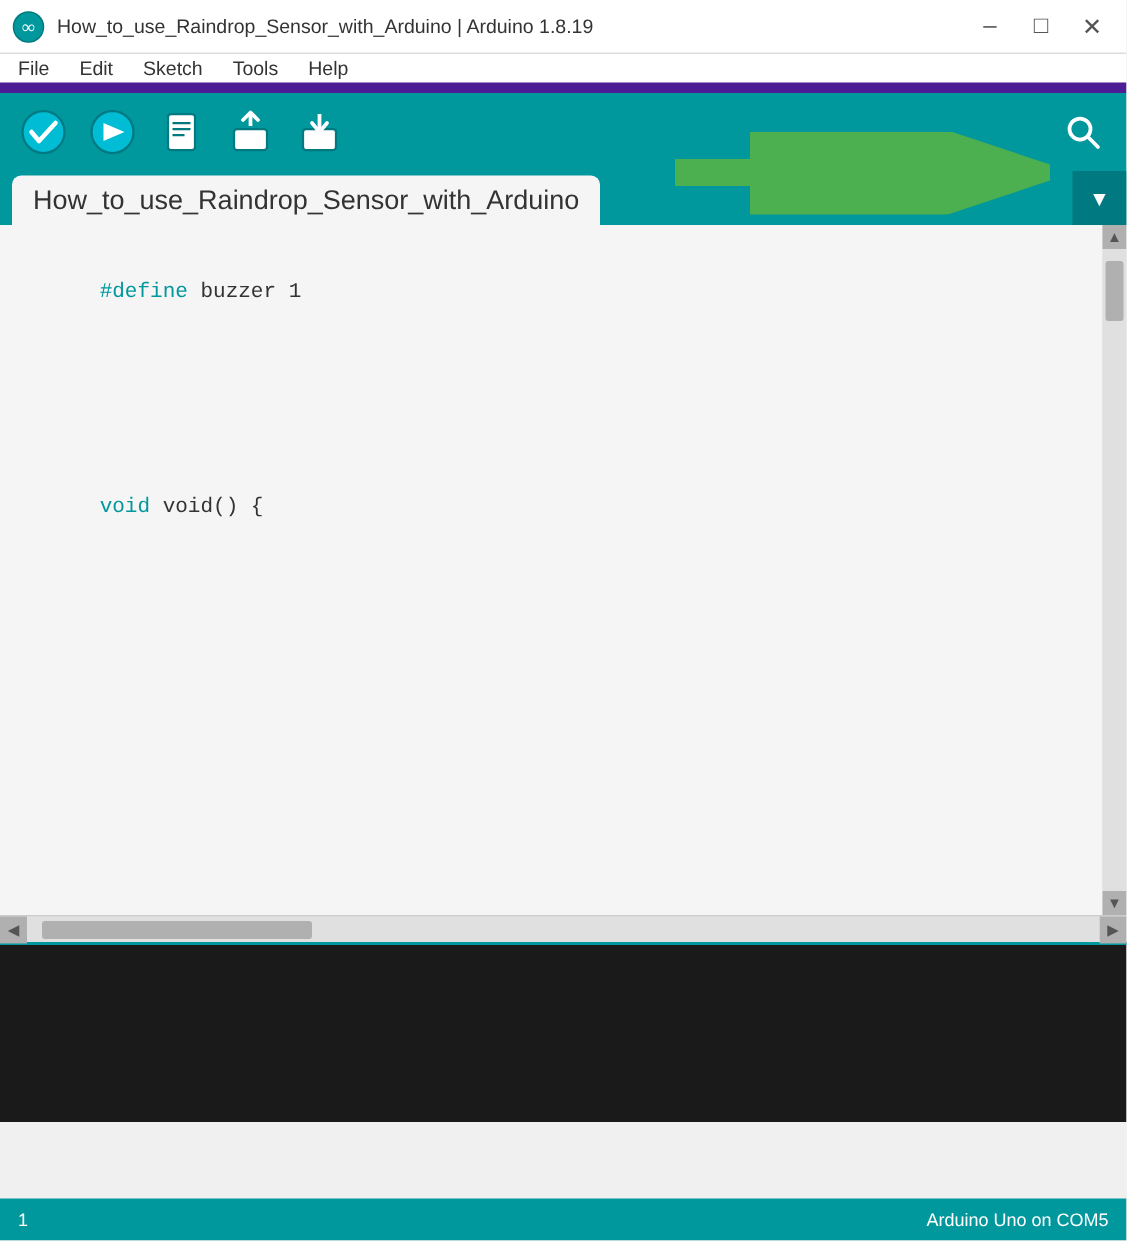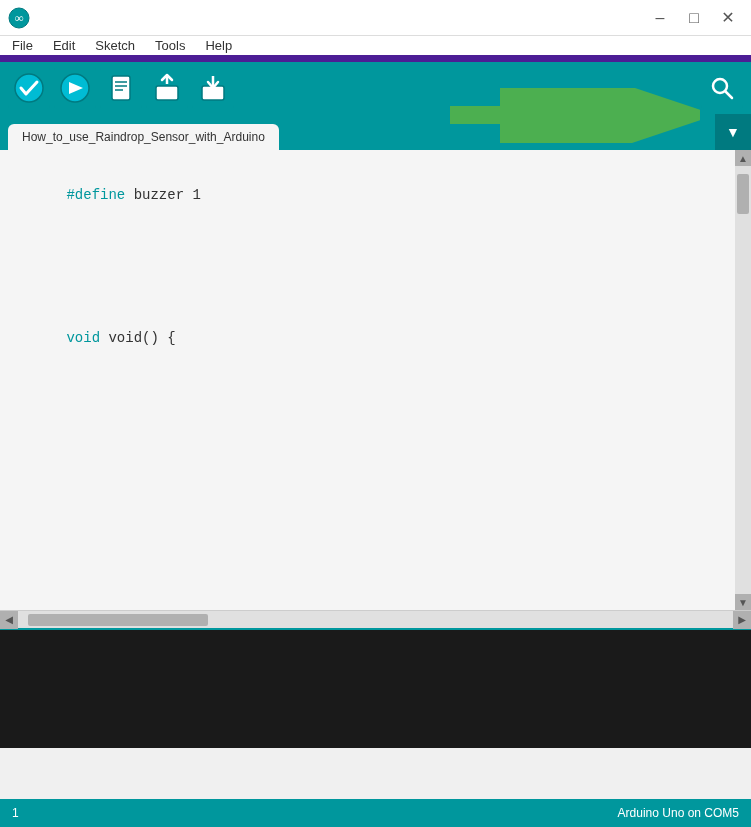--- a/index.html
+++ b/index.html
@@ -288,6 +288,7 @@
       <circle cx="11" cy="11" r="10" fill="#00979d" stroke="#007a80" stroke-width="1"></circle>
       <text x="11" y="15" text-anchor="middle" font-size="12" font-weight="bold" fill="white" font-family="serif">∞</text>
     </svg>
+    <span class="title-bar-title">How_to_use_Raindrop_Sensor_with_Arduino | Arduino 1.8.19</span>
   </div>
   <div class="title-bar-controls">
     <button class="title-btn">–</button>

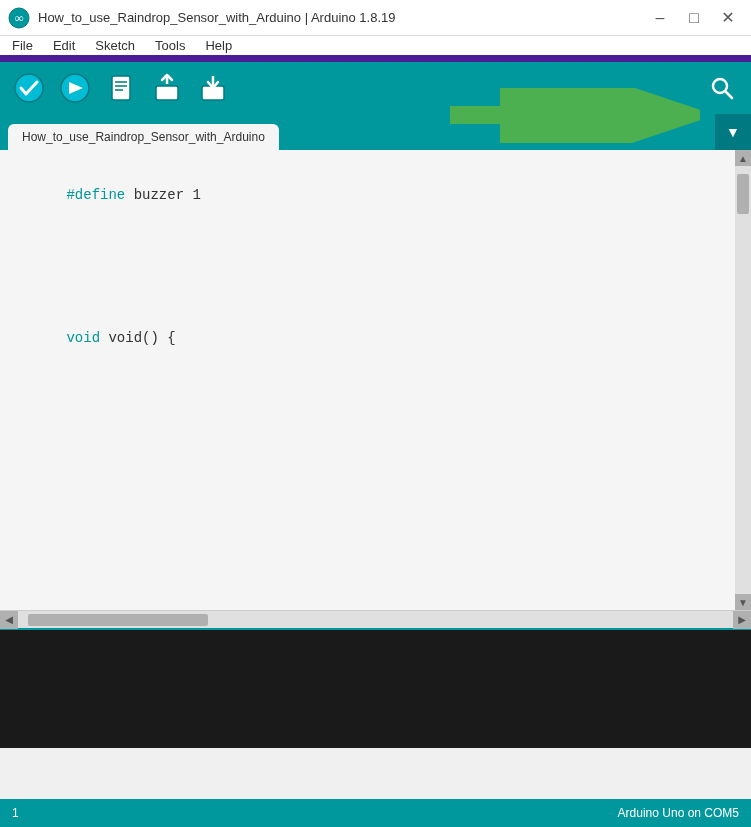--- a/index.html
+++ b/index.html
@@ -123,7 +123,7 @@
       border-top-left-radius: 6px;
       border-top-right-radius: 6px;
       padding: 6px 14px;
-      font-size: 12px;
+      font-size: 18px;
       color: #333;
       cursor: pointer;
       display: flex;

